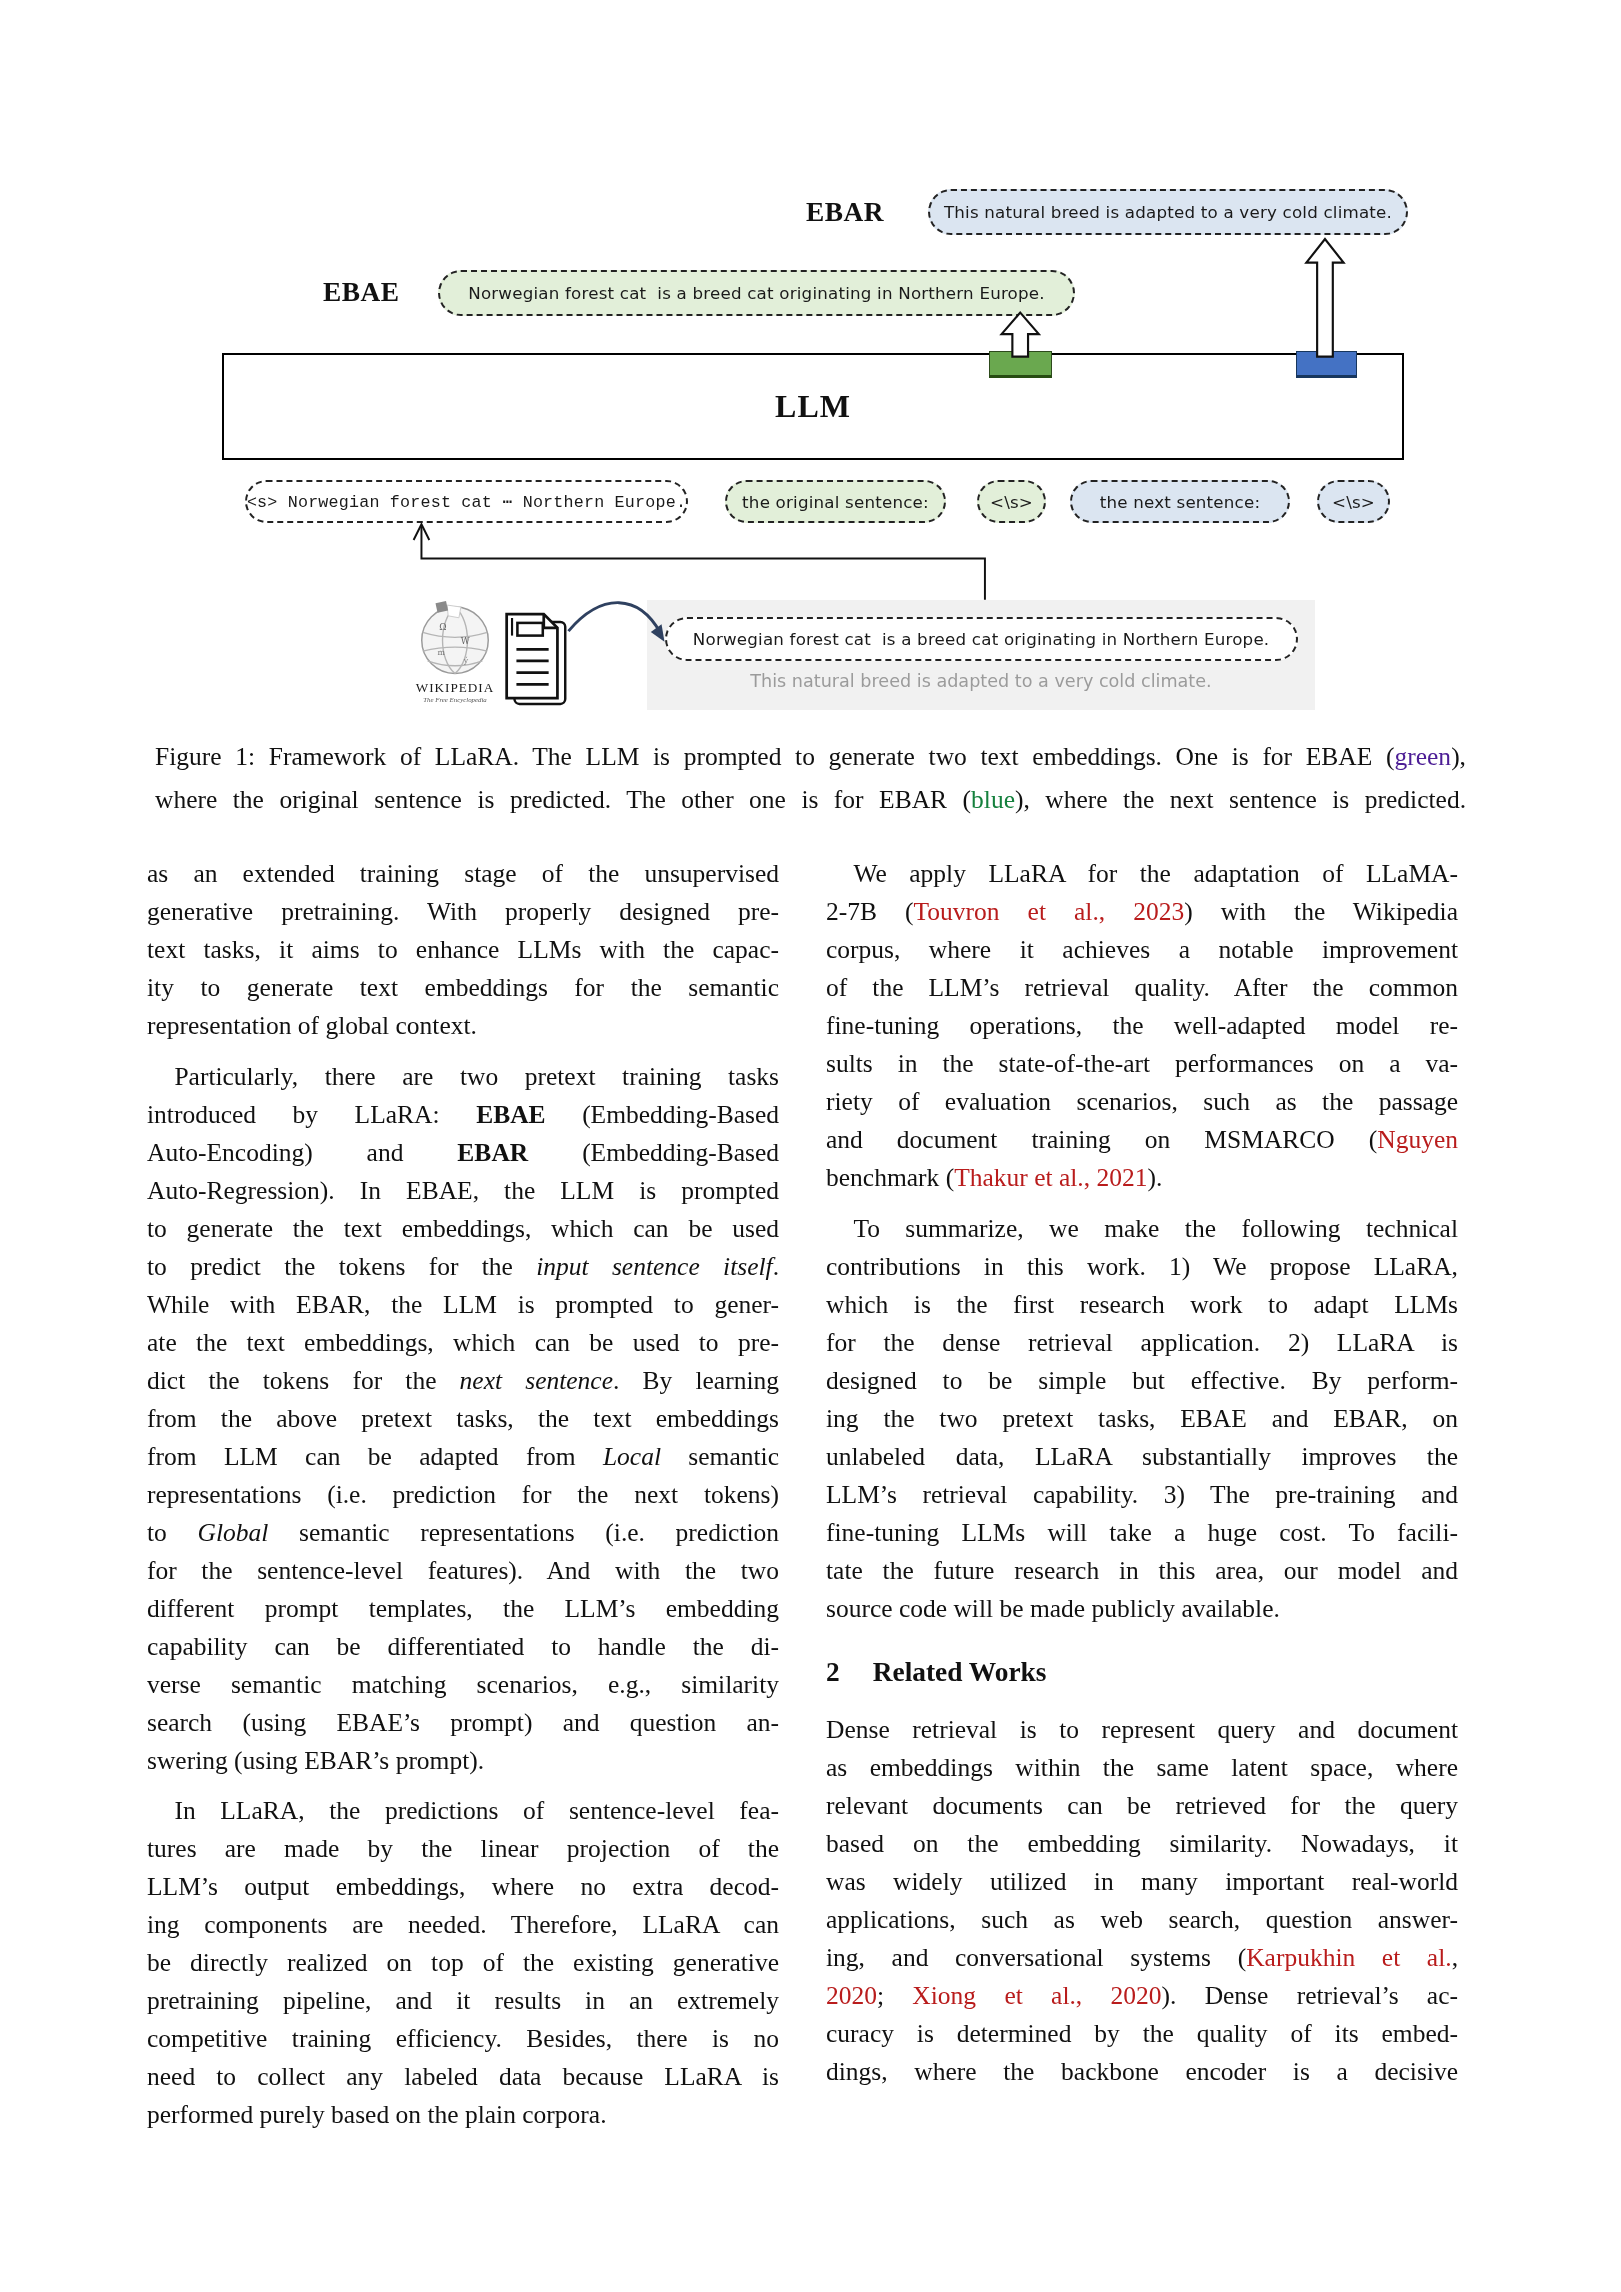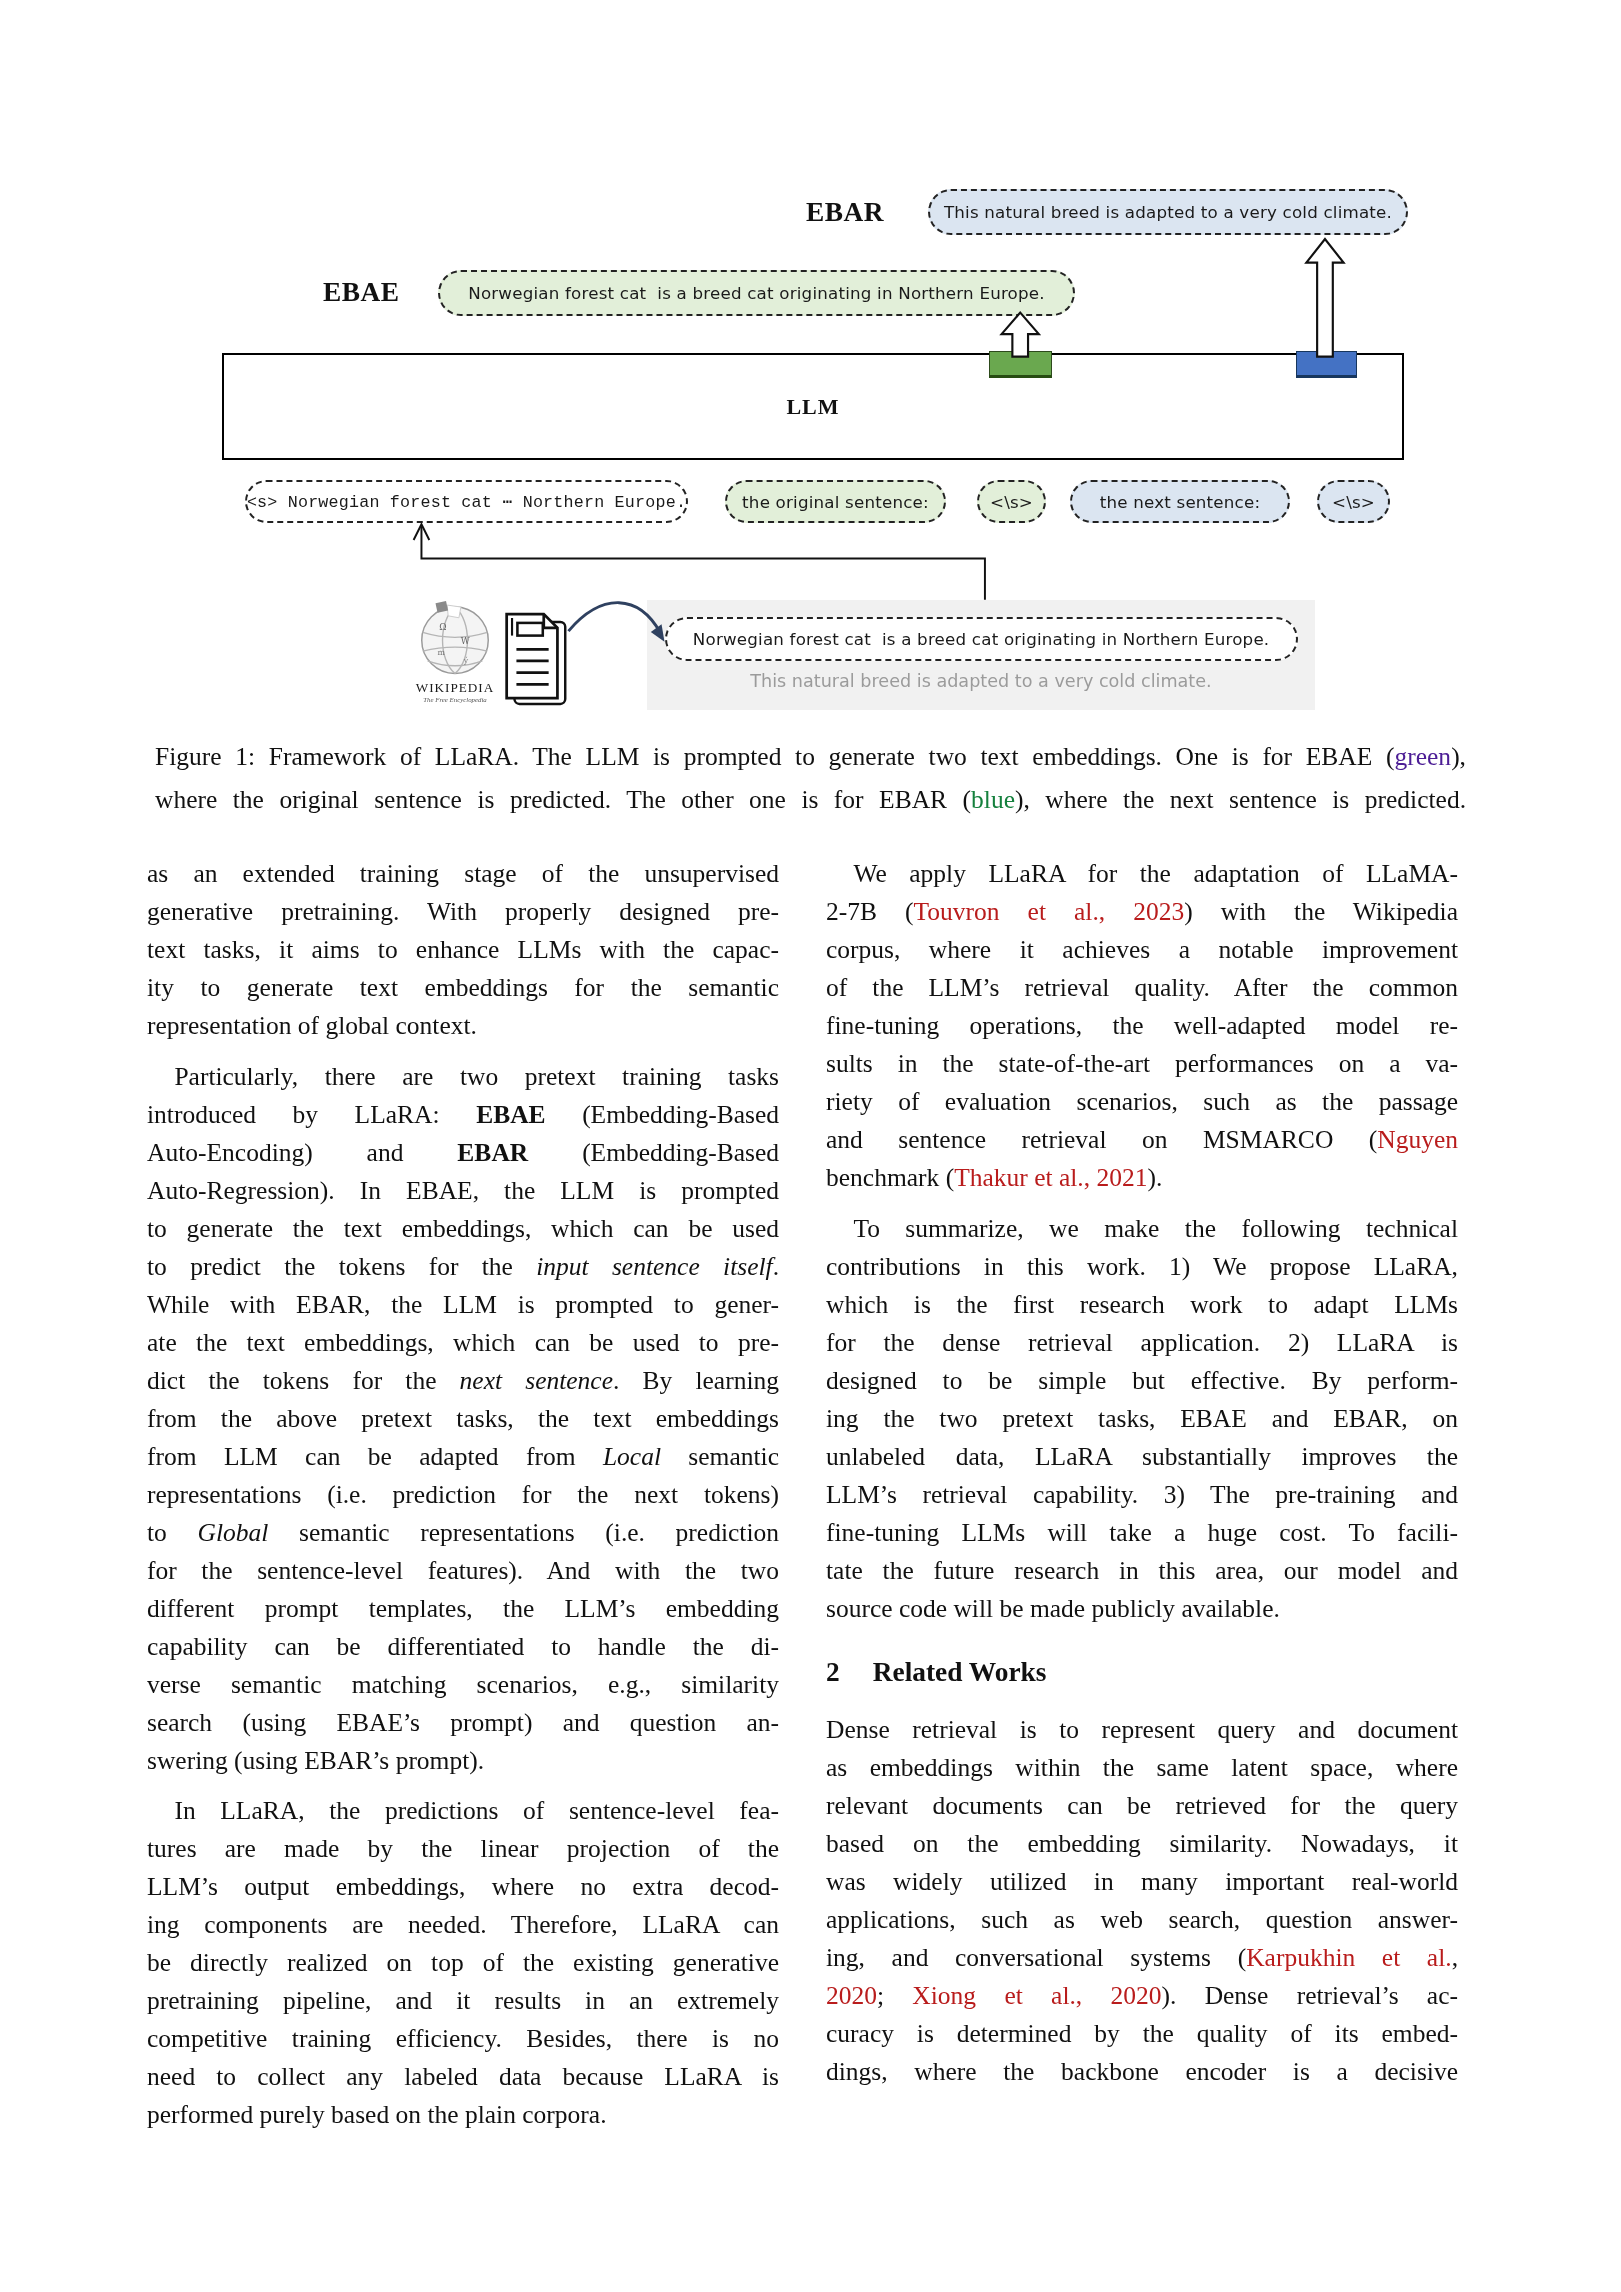--- a/index.html
+++ b/index.html
@@ -50,7 +50,7 @@
   }
   .llm-label {
     font-weight: bold;
-    font-size: 22px;
+    font-size: 32px;
     letter-spacing: 1px;
     font-family: "Liberation Serif", serif;
   }

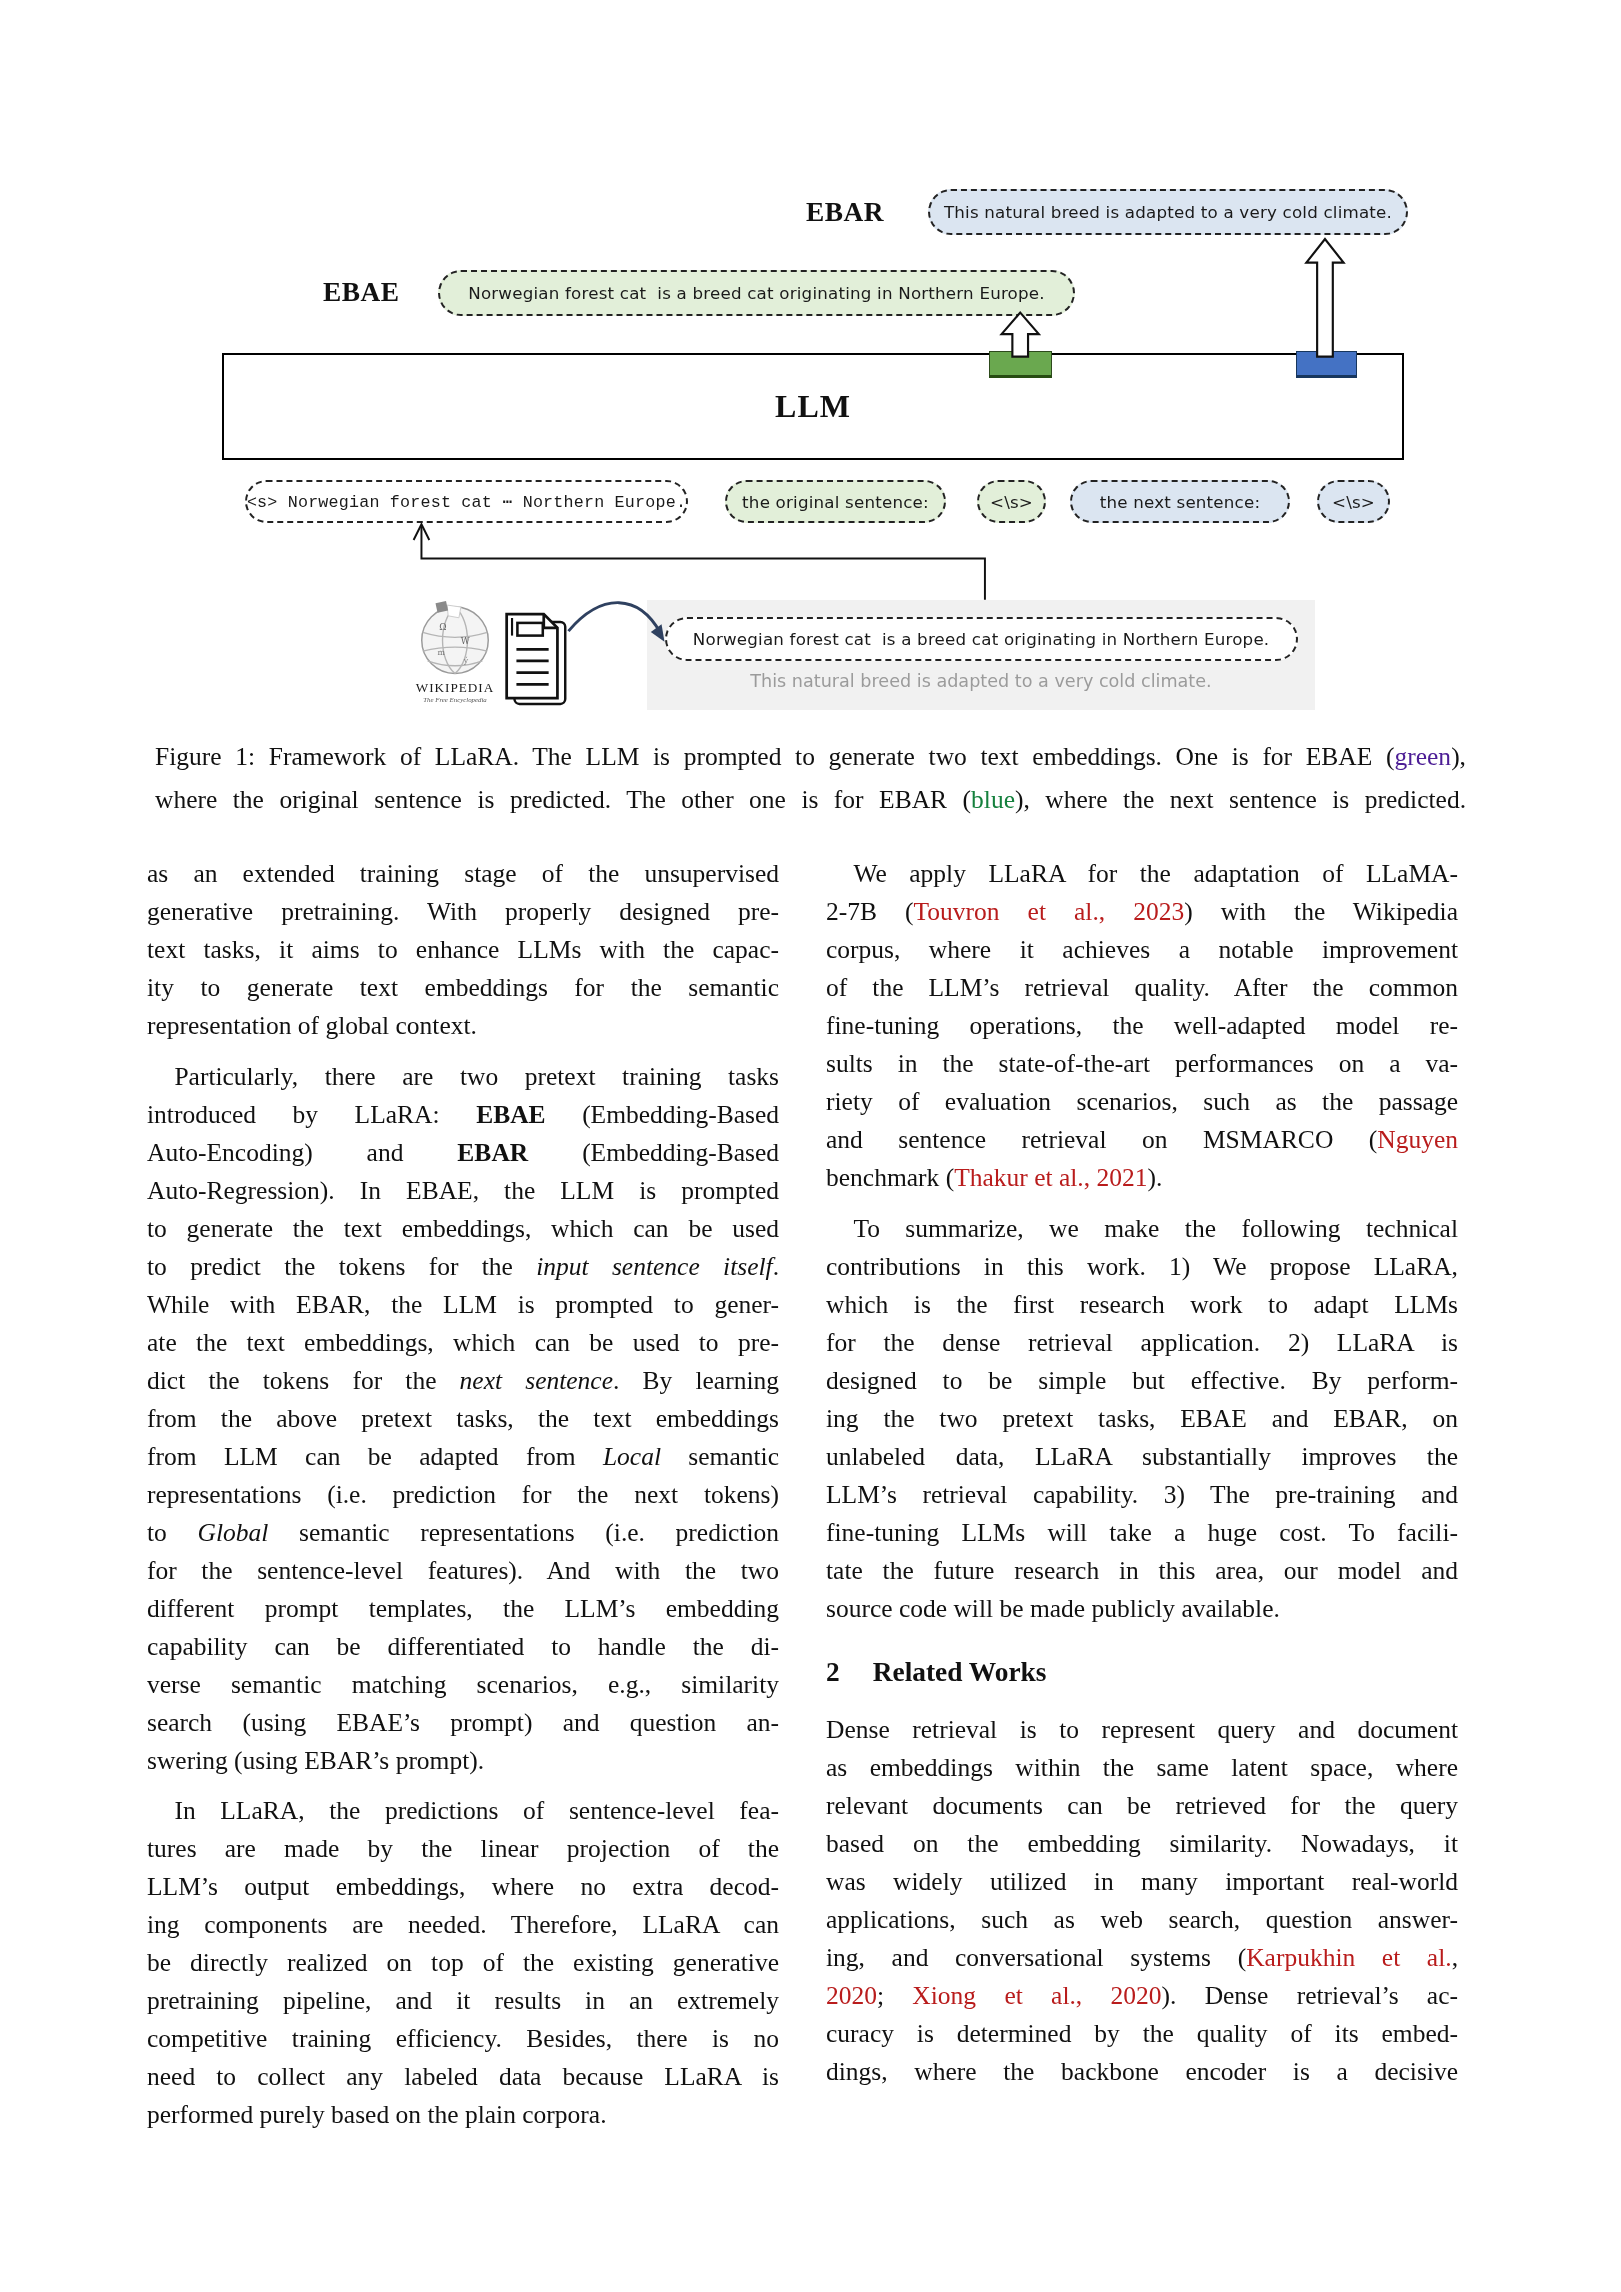--- a/index.html
+++ b/index.html
@@ -233,7 +233,7 @@
           <div class="line"><span>fine-tuning operations, the well-adapted model re-</span></div>
           <div class="line"><span>sults in the state-of-the-art performances on a va-</span></div>
           <div class="line"><span>riety of evaluation scenarios, such as the passage</span></div>
-          <div class="line"><span>and sentence retrieval on MSMARCO (</span><span class="seg-c">Nguyen</span></div>
+          <div class="line"><span>and document training on MSMARCO (</span><span class="seg-c">Nguyen</span></div>
           <div class="line end"><span>benchmark (</span><span class="seg-c">Thakur et al., 2021</span><span>).</span></div>
         </div>
       <div class="para">

